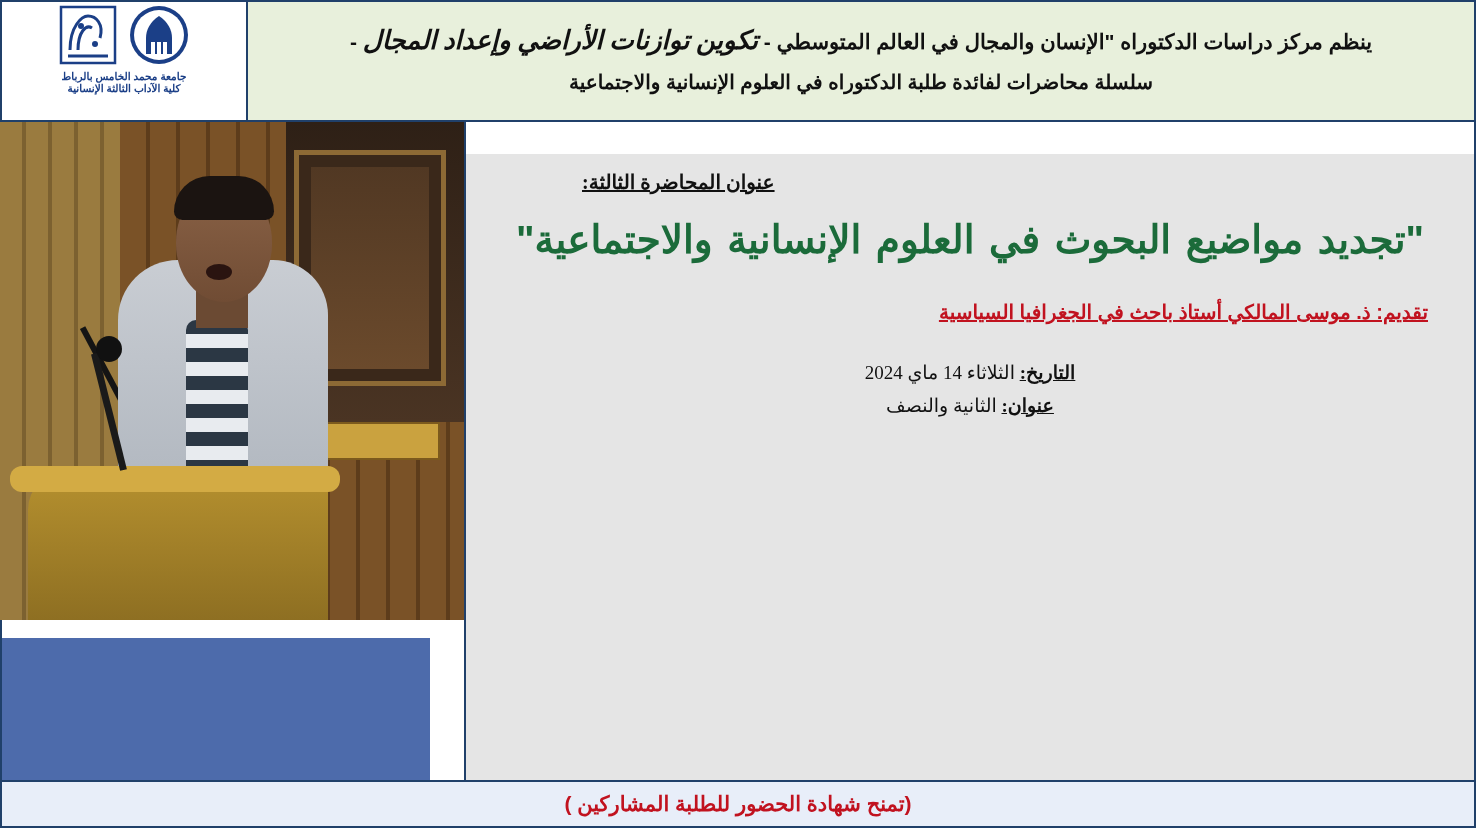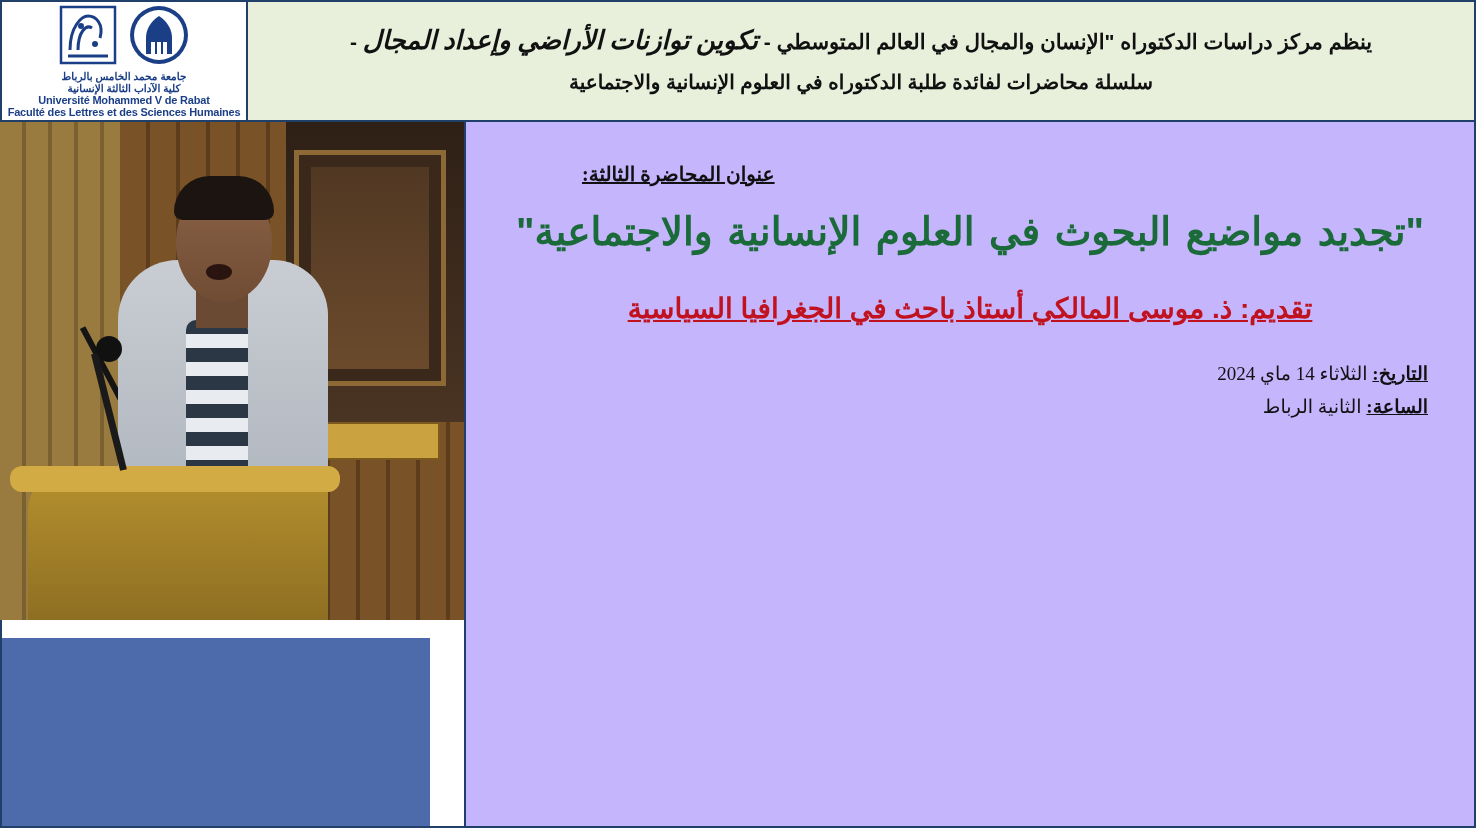--- a/index.html
+++ b/index.html
@@ -382,10 +382,6 @@
       <div class="logo-arabic-text">
         <div>جامعة محمد الخامس بالرباط</div>
         <div>كلية الآداب الثالثة الإنسانية</div>
-      </div>
-      <div class="logo-latin-text">
-        <div>Université Mohammed V de Rabat</div>
-        <div>Faculté des Lettres et des Sciences Humaines</div>
       </div>
     </div>
 

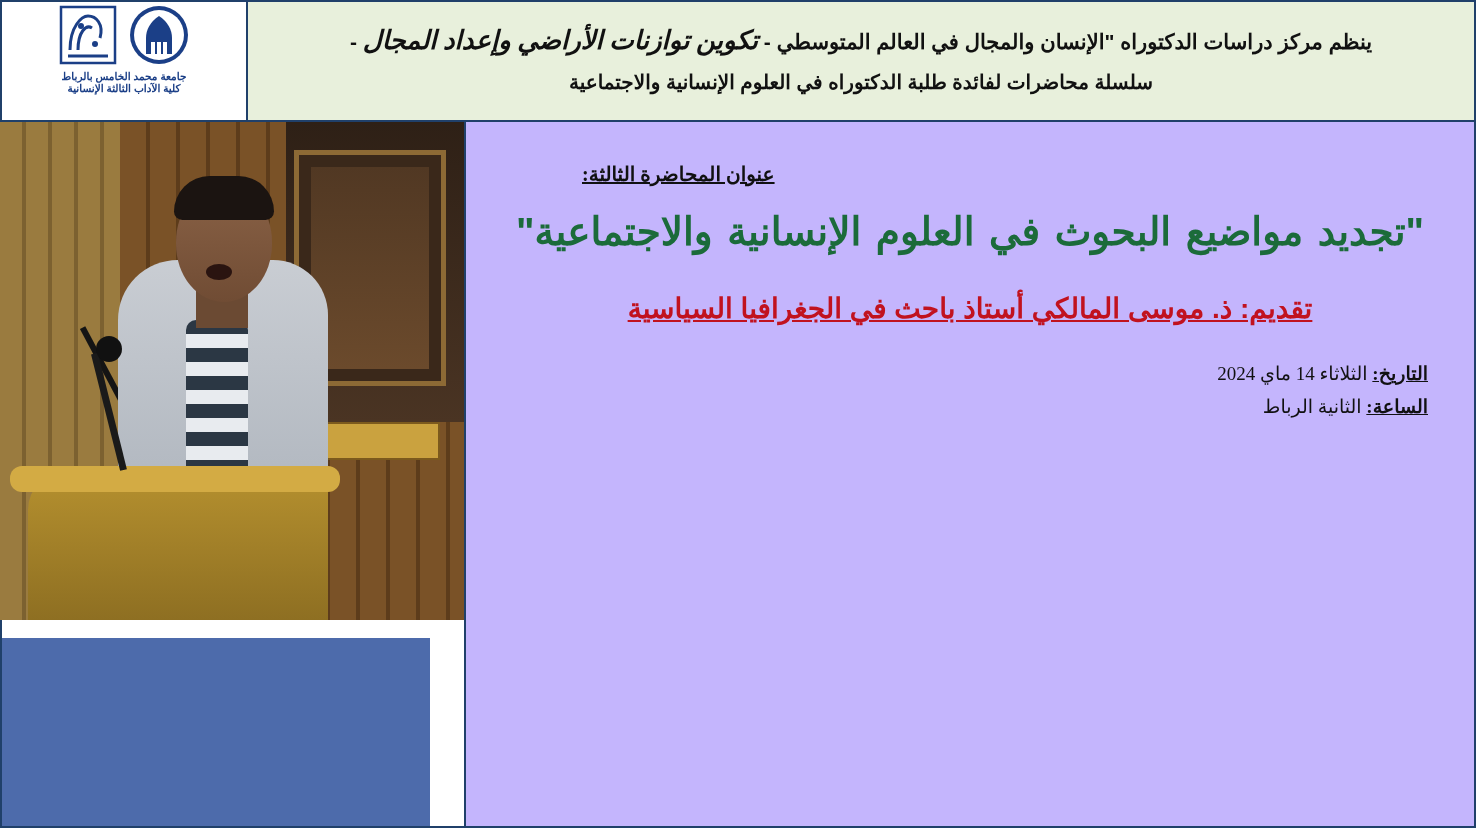--- a/index.html
+++ b/index.html
@@ -113,10 +113,11 @@
   }
   .content {
     flex: 1 1 auto;
-    background: #c4b5fd;
+    background: #e5e5e5;
     position: relative;
-    padding: 40px 46px 10px 46px;
+    padding: 16px 46px 10px 46px;
     box-sizing: border-box;
+    margin-top: 32px;
   }
   .label-lecture-title {
     font-size: 20px;

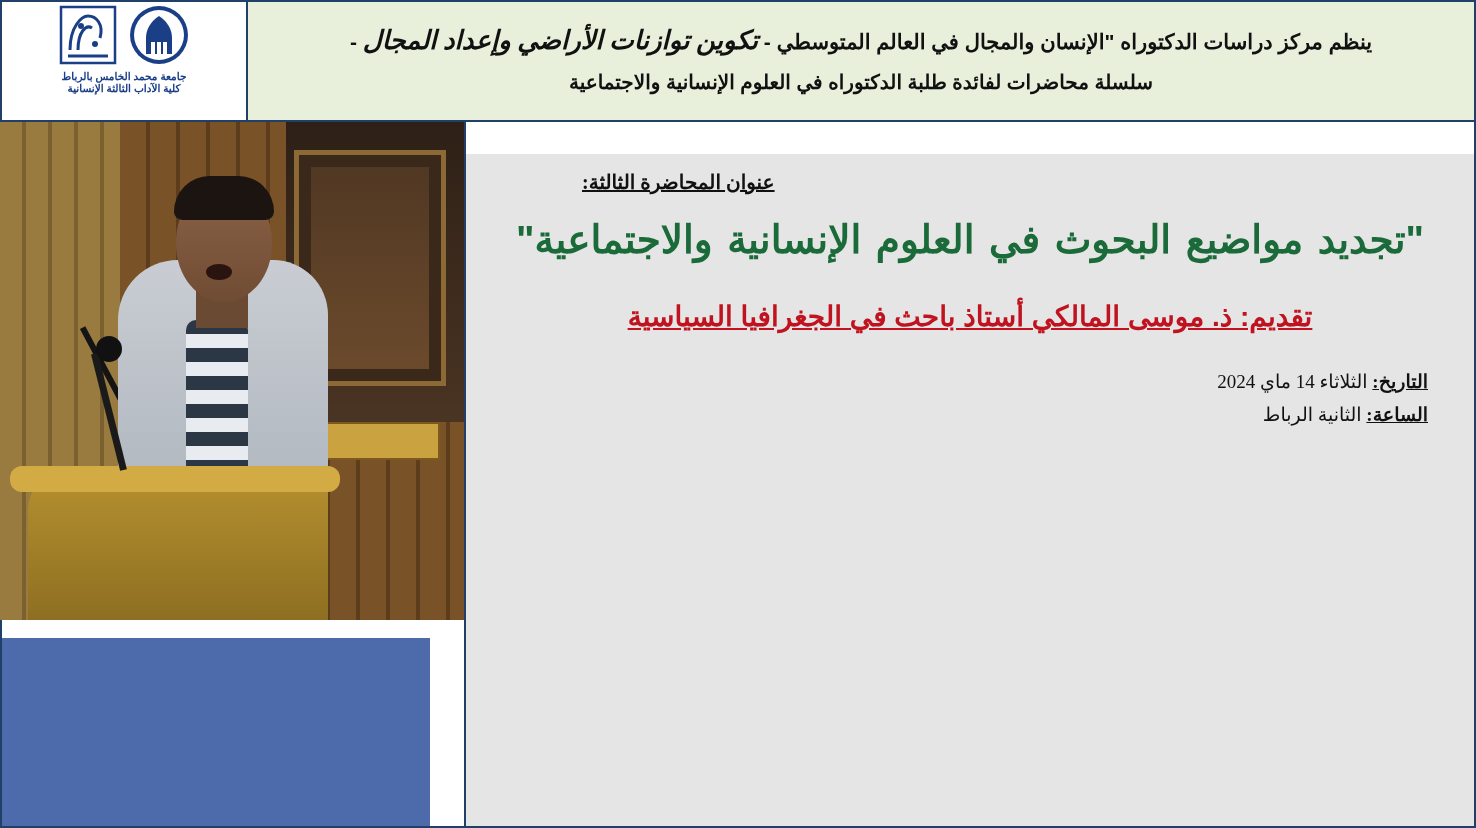--- a/index.html
+++ b/index.html
@@ -139,11 +139,11 @@
     padding: 0 4px;
   }
   .presenter {
-    font-size: 28px;
+    font-size: 20px;
     font-weight: bold;
     color: #c1121f;
     text-decoration: underline;
-    text-align: center;
+    text-align: right;
     margin: 30px 0 34px 0;
   }
   .detail-row {

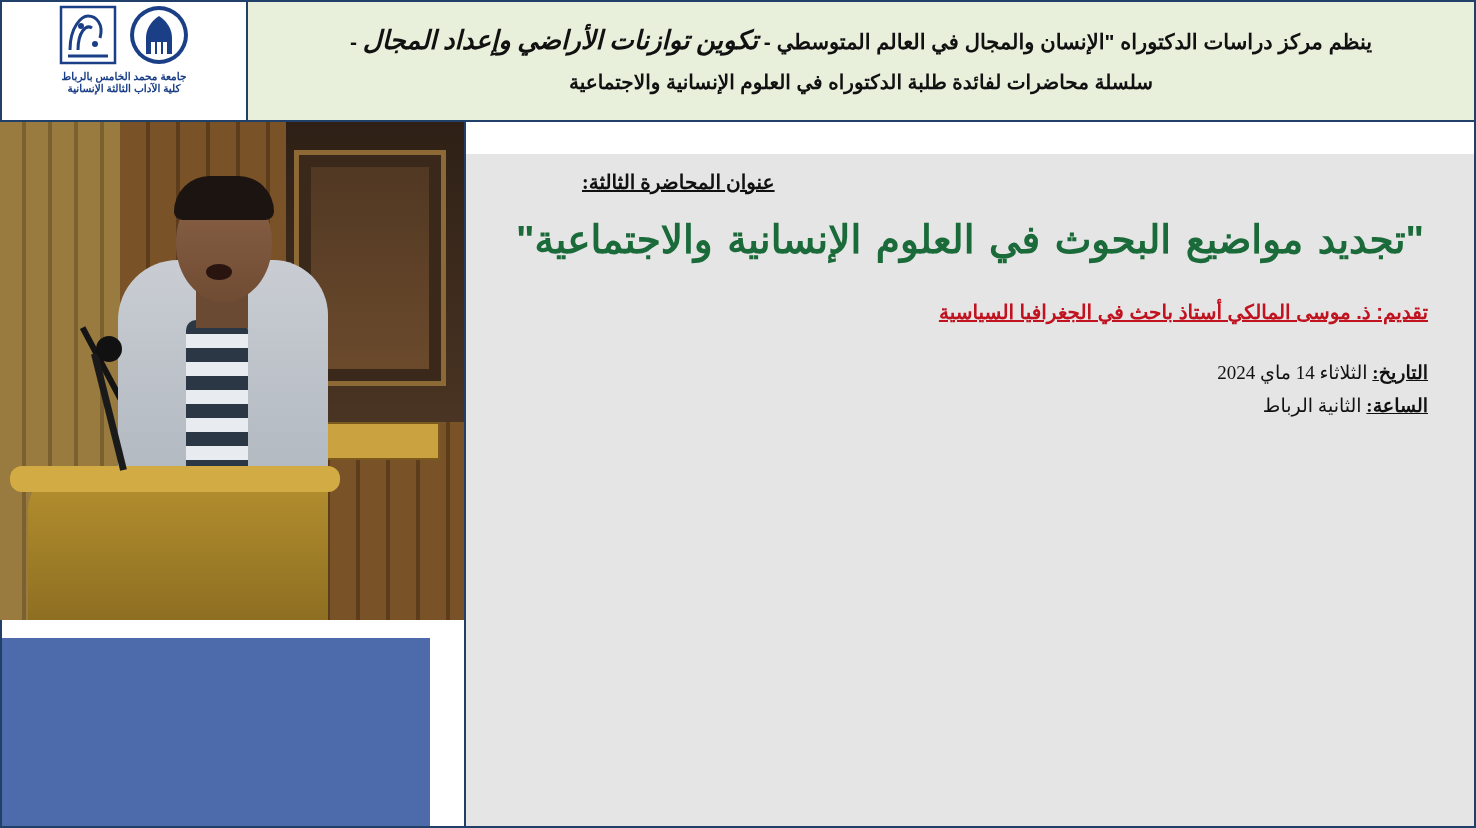--- a/index.html
+++ b/index.html
@@ -151,7 +151,7 @@
     color: #111111;
     font-family: "Liberation Serif", serif;
     line-height: 1.6;
-    text-align: right;
+    text-align: center;
     margin: 0 0 2px 0;
   }
   .detail-row .dlabel {

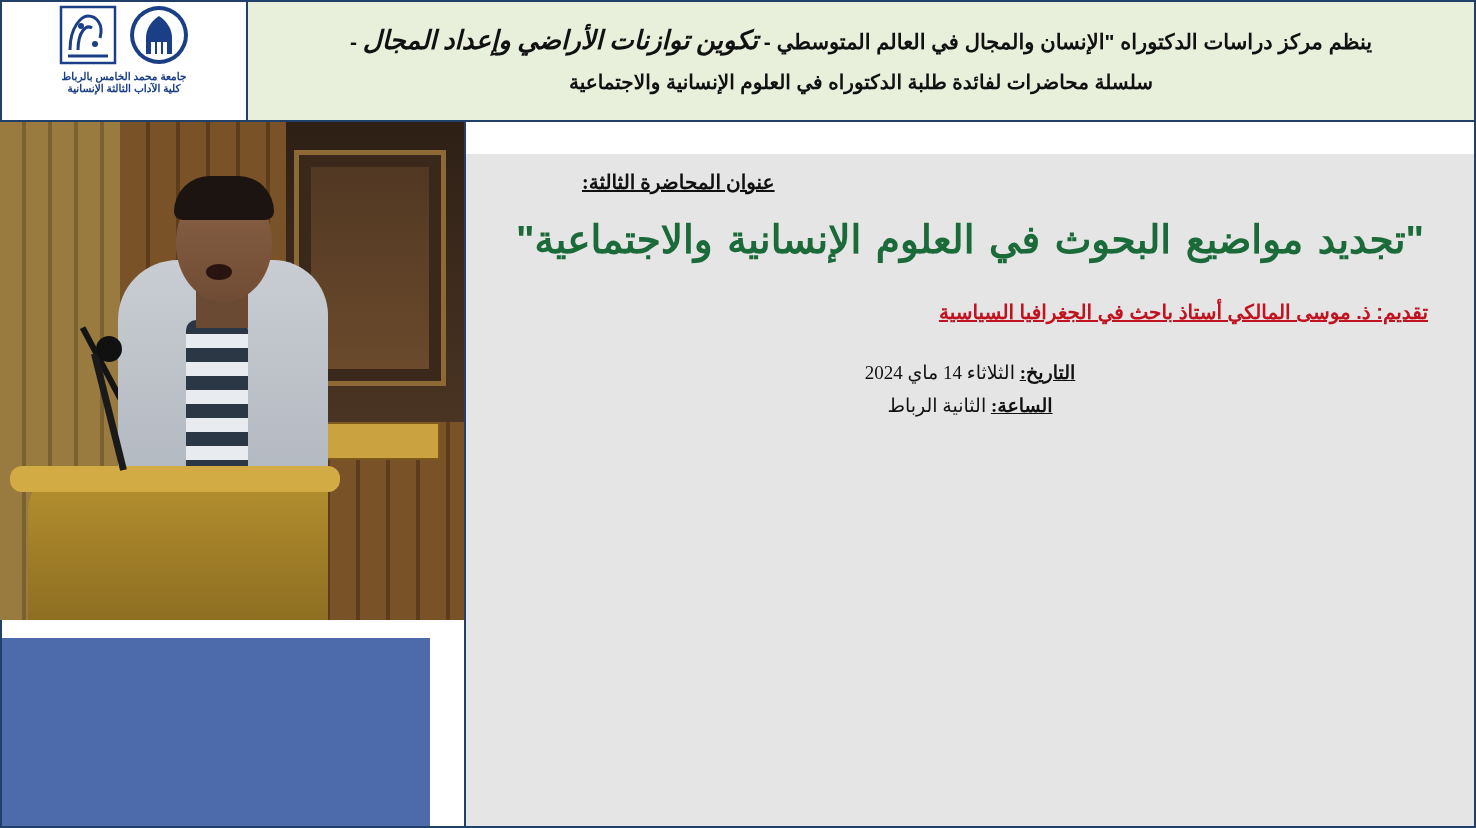--- a/index.html
+++ b/index.html
@@ -401,7 +401,7 @@
       </div>
       <div class="detail-row">
         <span class="dlabel">الساعة:</span>
-        <span>الثانية الرباط</span>
+        <span>الثانية والنصف</span>
       </div>
     </div>
 

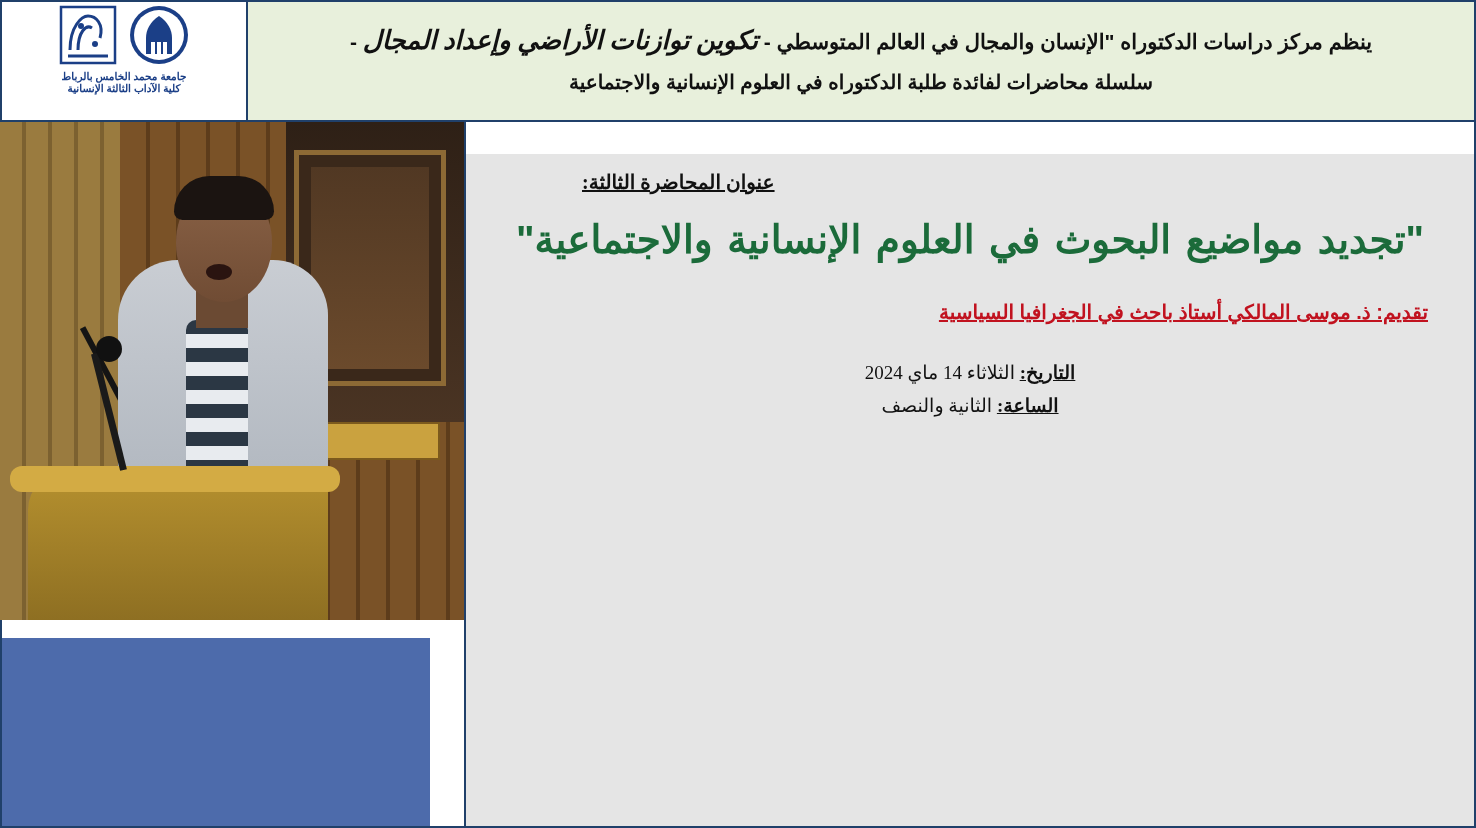--- a/index.html
+++ b/index.html
@@ -400,7 +400,7 @@
         <span>الثلاثاء 14 ماي 2024</span>
       </div>
       <div class="detail-row">
-        <span class="dlabel">الساعة:</span>
+        <span class="dlabel">عنوان:</span>
         <span>الثانية والنصف</span>
       </div>
     </div>

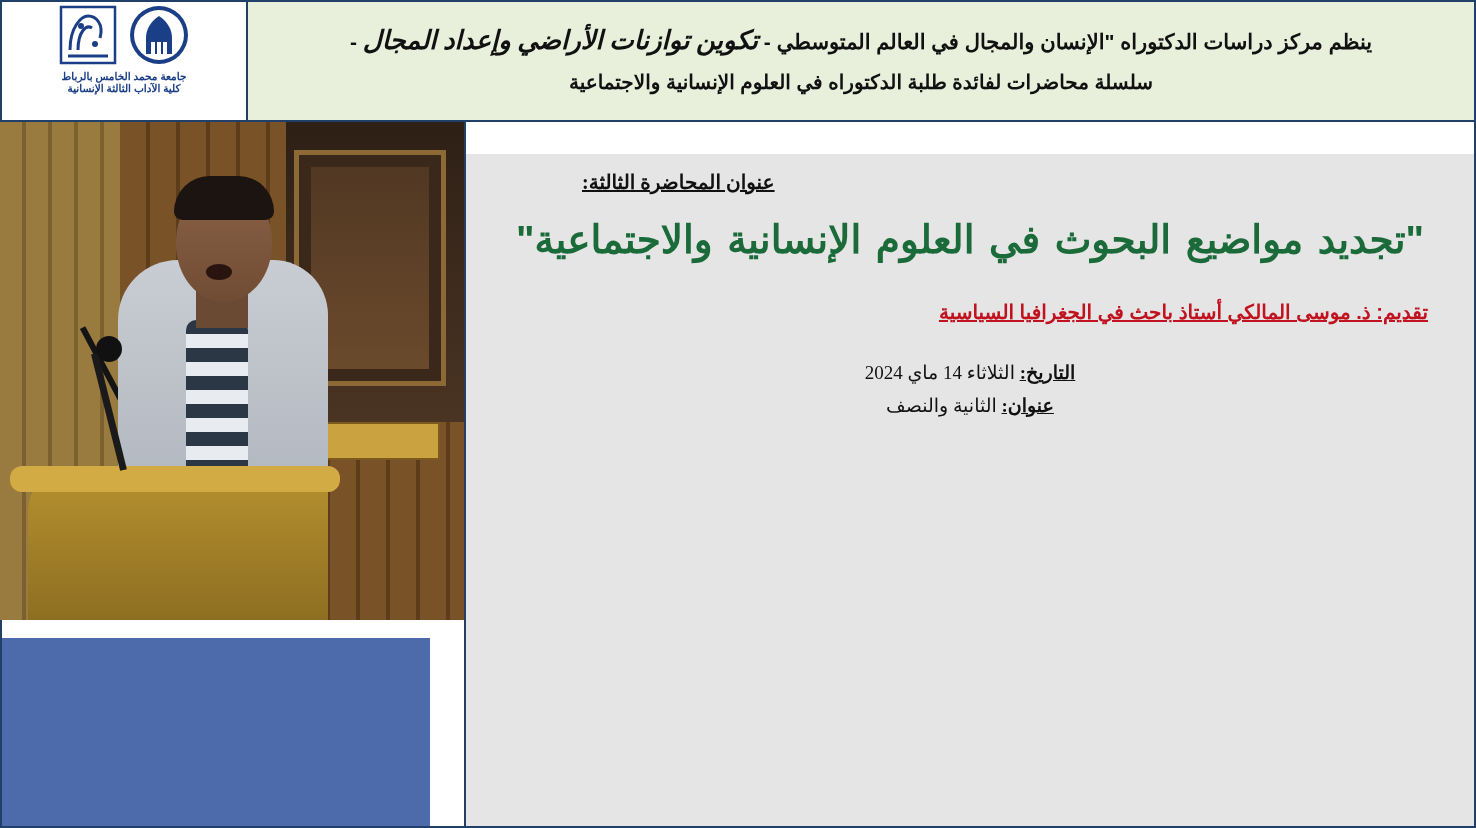--- a/index.html
+++ b/index.html
@@ -433,6 +433,9 @@
 
   </div>
 
+  <div class="footer">
+    <div class="footer-text">(تمنح شهادة الحضور للطلبة المشاركين )</div>
+  </div>
 
 </div>
 

